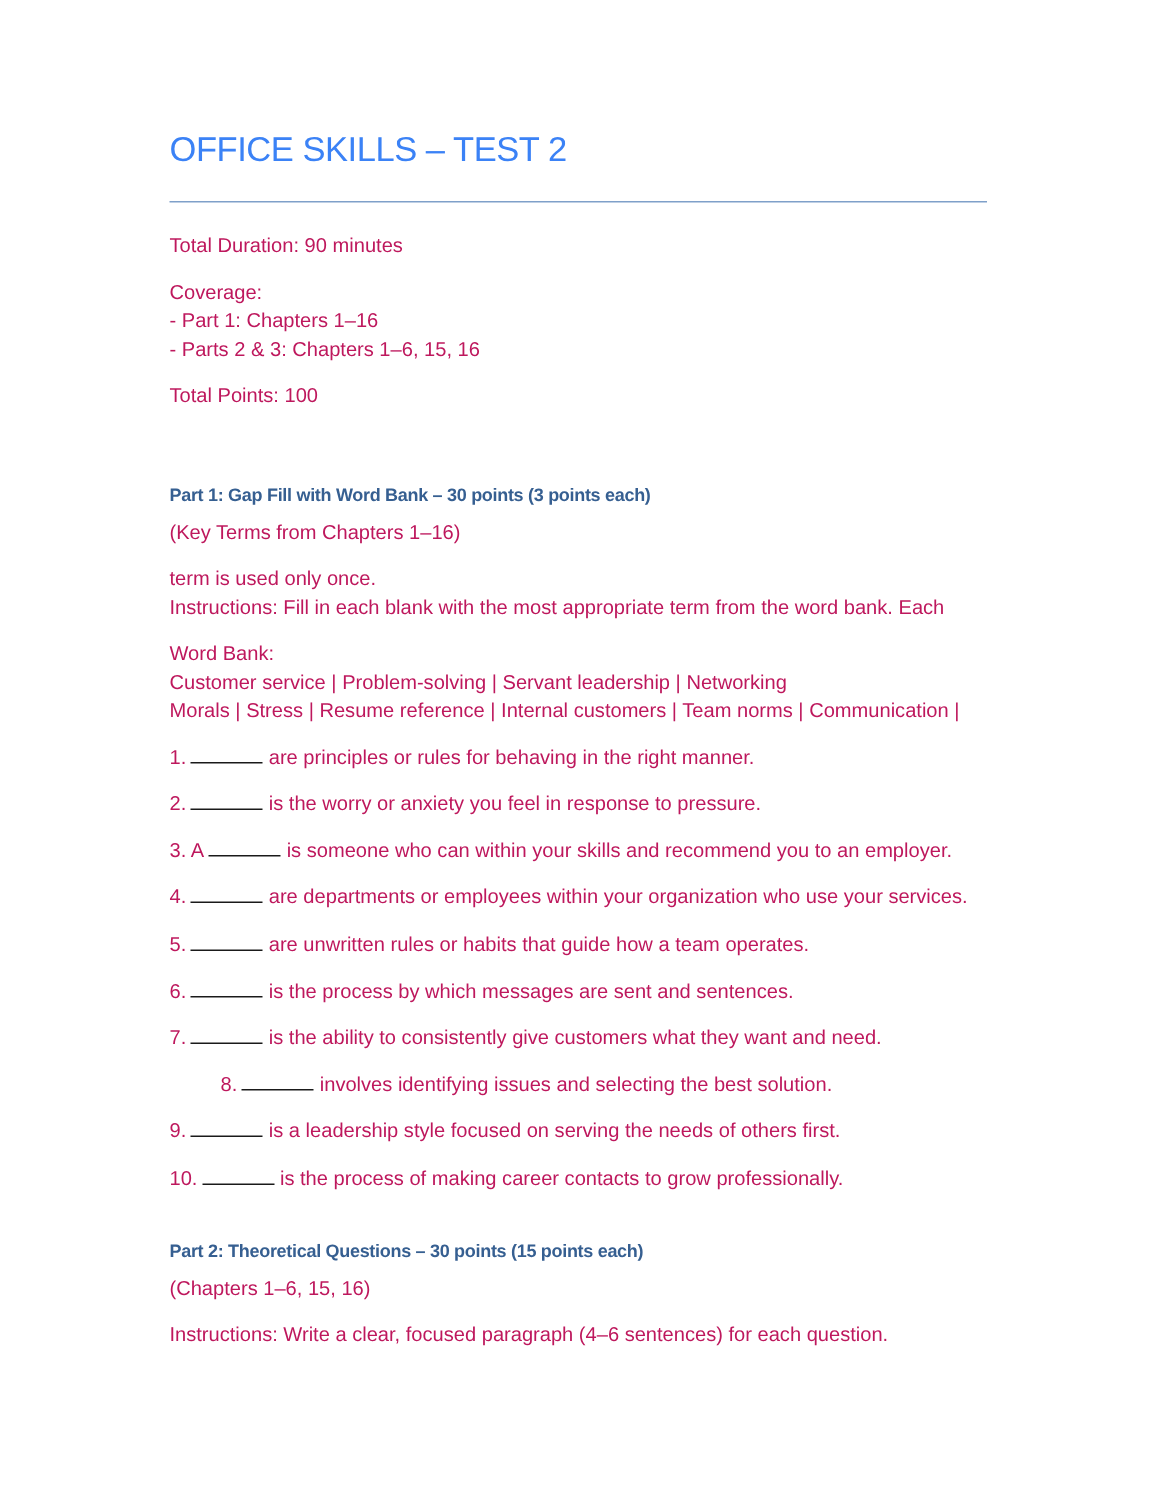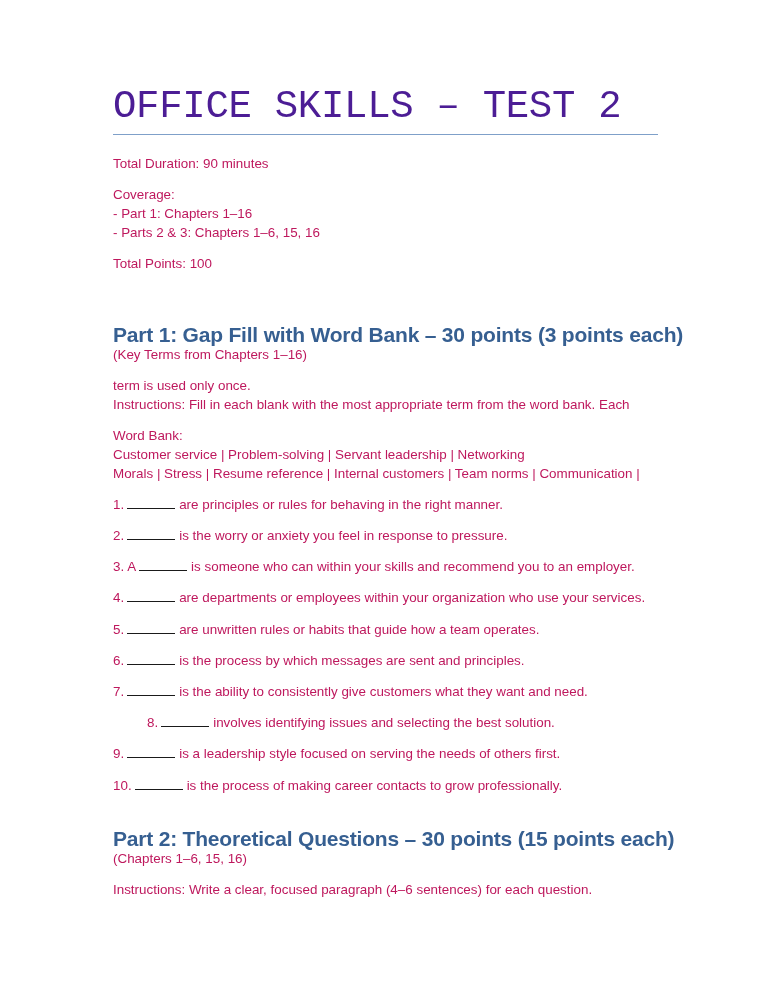--- a/index.html
+++ b/index.html
@@ -23,9 +23,9 @@
       position: absolute;
       top: 88px;
       left: 0;
-      font-family: Liberation Mono, monospace;
-      font-size: 39px;
-      color: #4c1d95;
+      font-family: Liberation Sans, sans-serif;
+      font-size: 23px;
+      color: #3b82f6;
       letter-spacing: -0.3px;
       white-space: nowrap;
       line-height: 1;

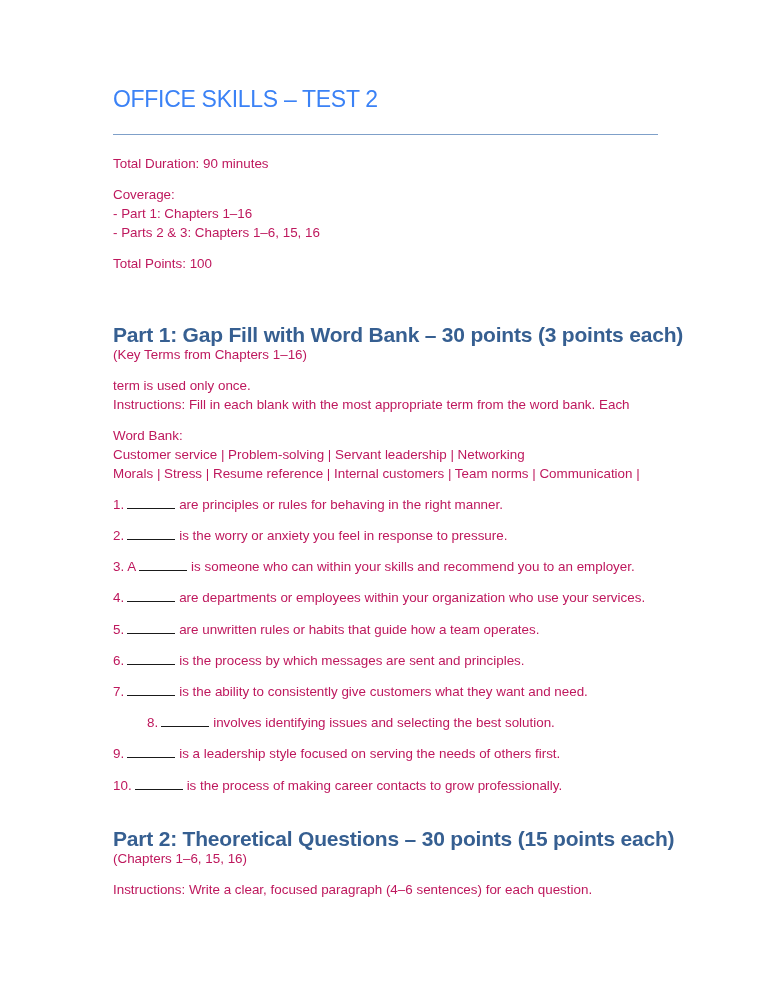--- a/index.html
+++ b/index.html
@@ -54,7 +54,7 @@
       left: 0;
       font-family: "Liberation Sans", "DejaVu Sans", sans-serif;
       font-weight: bold;
-      font-size: 21px;
+      font-size: 12px;
       color: #365F91;
       white-space: nowrap;
       letter-spacing: -0.2px;

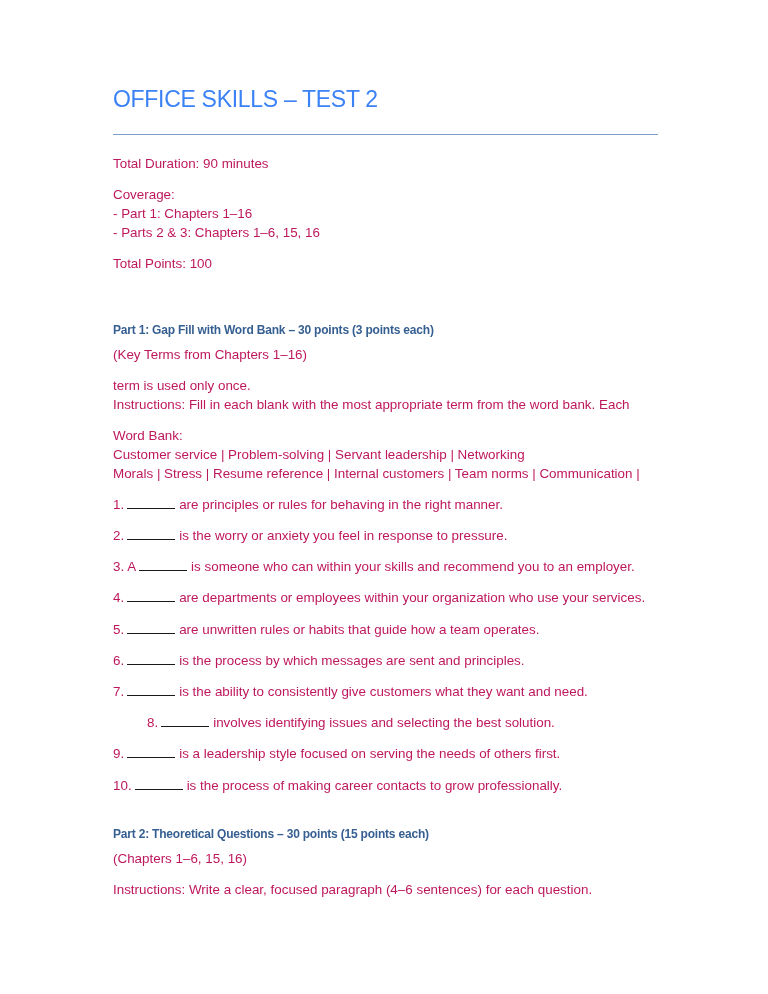--- a/index.html
+++ b/index.html
@@ -118,7 +118,7 @@
     <span>5.</span><span class="blank"></span><span>are unwritten rules or habits that guide how a team operates.</span>
   </div>
   <div class="block body-text" style="top:651px;">
-    <span>6.</span><span class="blank"></span><span>is the process by which messages are sent and principles.</span>
+    <span>6.</span><span class="blank"></span><span>is the process by which messages are sent and sentences.</span>
   </div>
   <div class="block body-text" style="top:682px;">
     <span>7.</span><span class="blank"></span><span>is the ability to consistently give customers what they want and need.</span>

